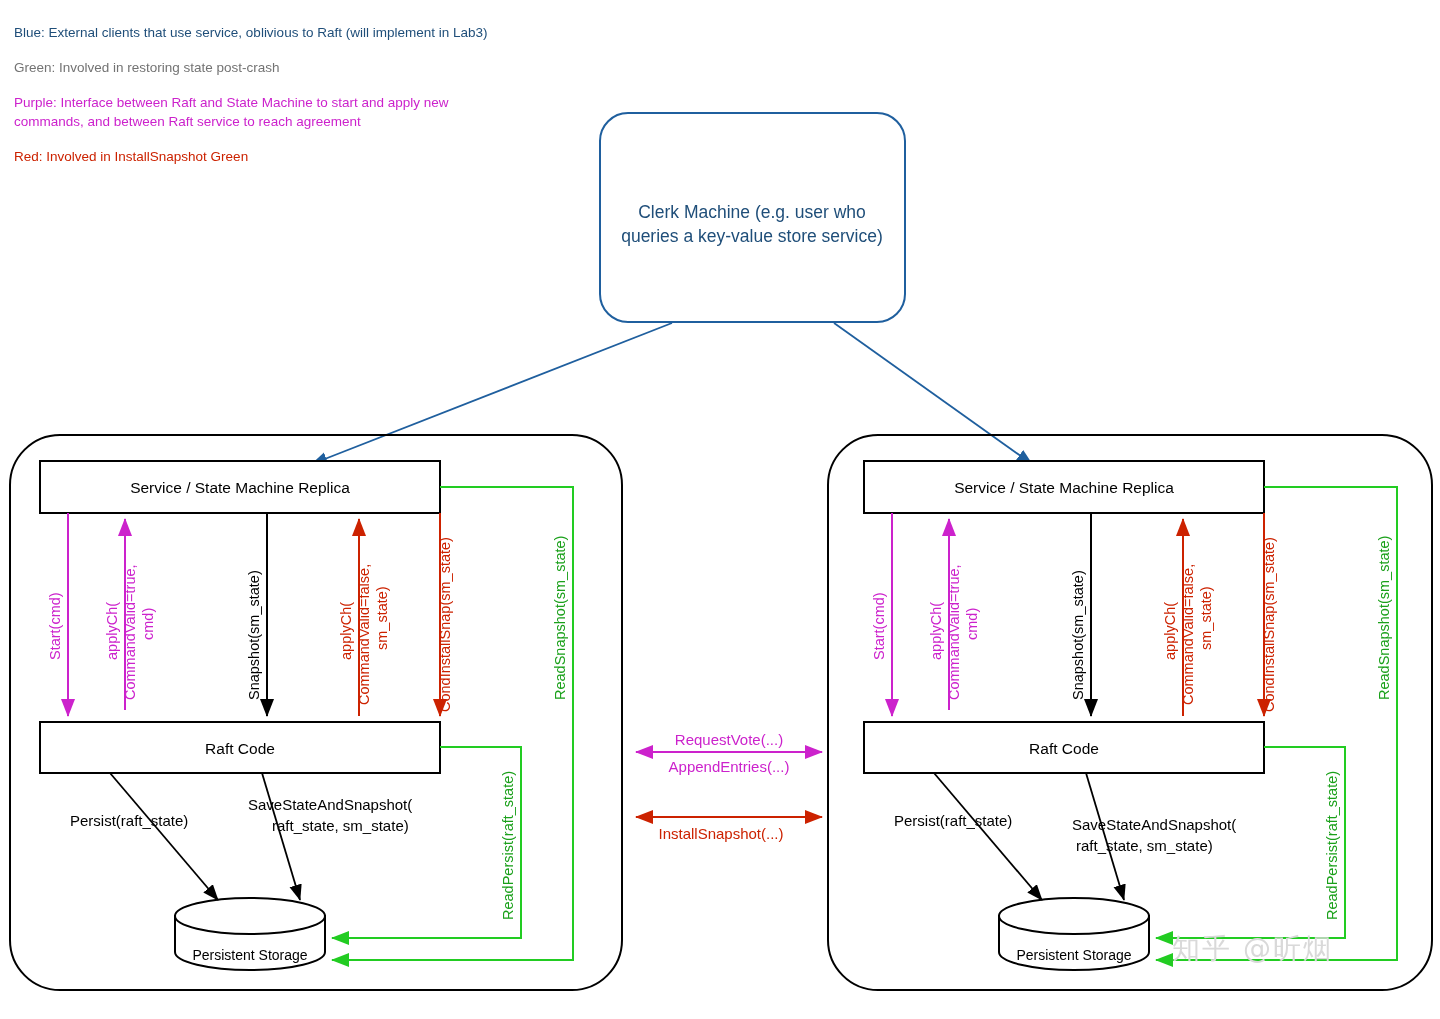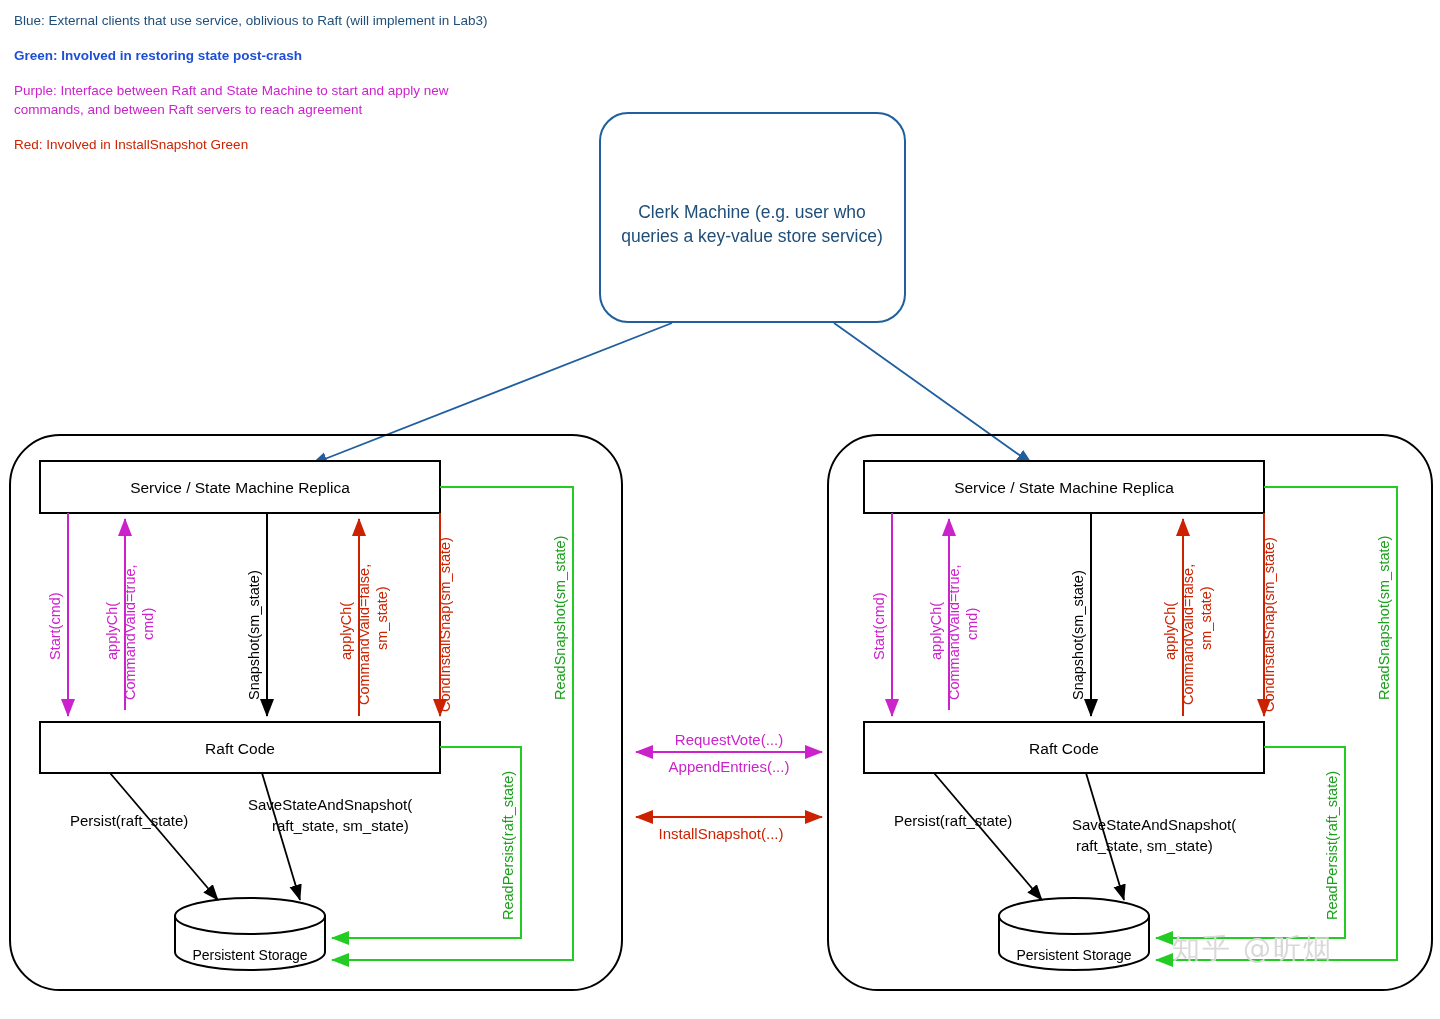--- a/index.html
+++ b/index.html
@@ -8,7 +8,7 @@
   #root{position:absolute;left:0;top:0;width:1440px;height:1019px;}
   svg.layer{position:absolute;left:0;top:0;width:1440px;height:1019px;}
   .legend{position:absolute;left:14px;top:12px;width:500px;}
-  .legend p{margin:0 0 17px 0;font-size:13.5px;line-height:1.35;}
+  .legend p{margin:12px 0 17px 0;font-size:13.5px;line-height:1.35;}
   .lg-blue{color:#1f4e79;}
   .lg-green{color:#1d4ed8;font-weight:bold;}
   .lg-purple{color:#cc22cc;}

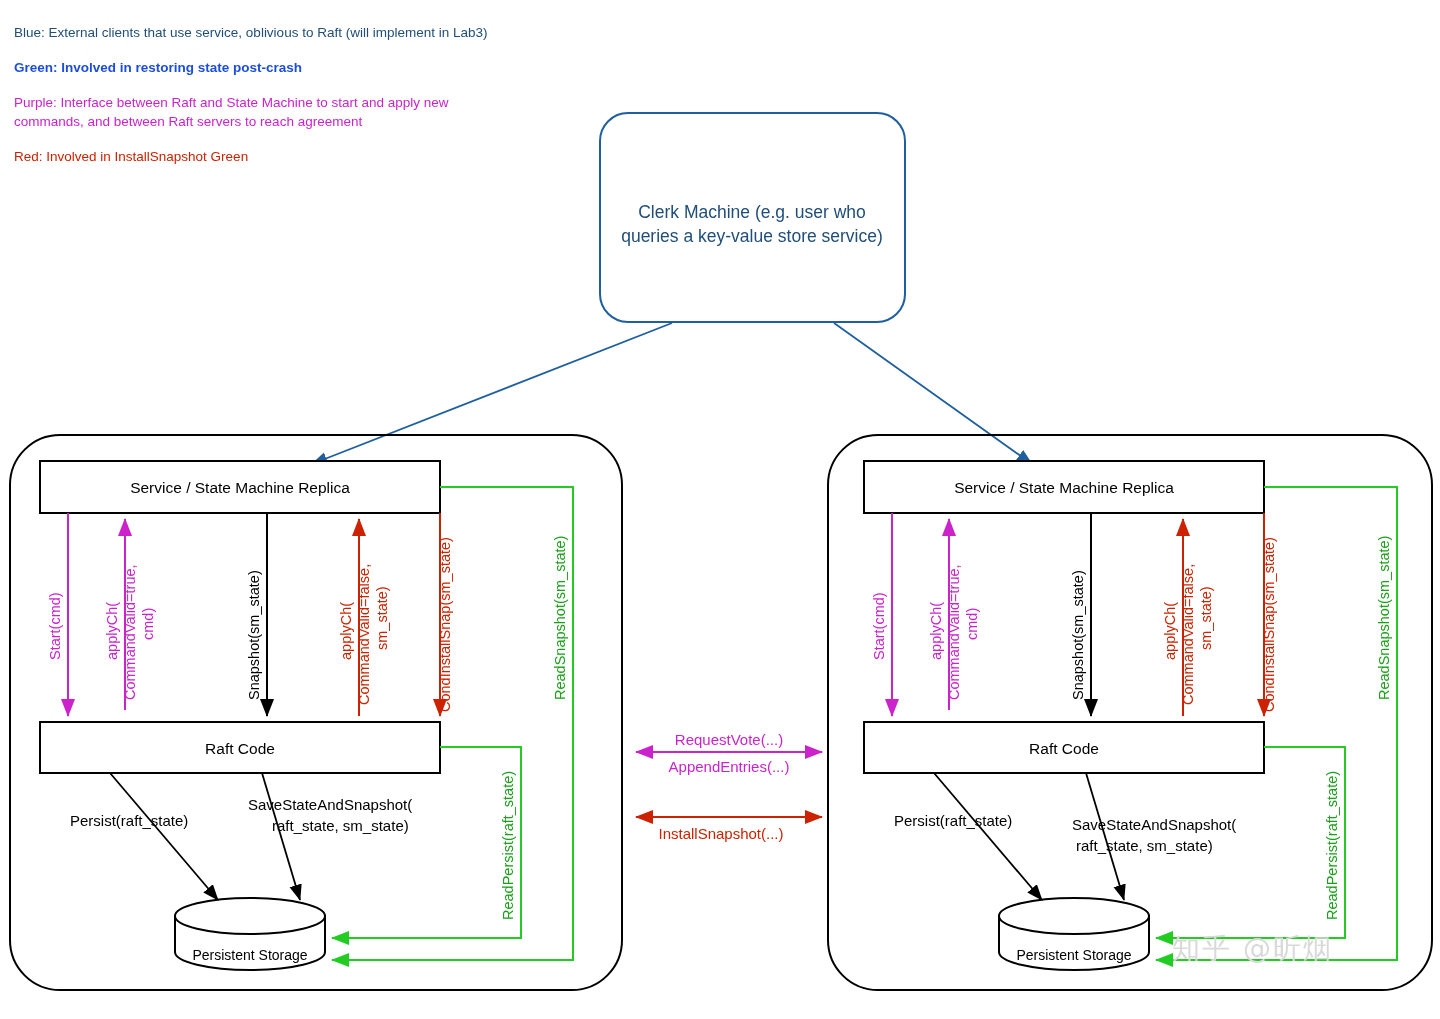--- a/index.html
+++ b/index.html
@@ -10,7 +10,7 @@
   .legend{position:absolute;left:14px;top:12px;width:500px;}
   .legend p{margin:12px 0 17px 0;font-size:13.5px;line-height:1.35;}
   .lg-blue{color:#1f4e79;}
-  .lg-green{color:#1d4ed8;font-weight:bold;}
+  .lg-green{color:#737373;}
   .lg-purple{color:#cc22cc;}
   .lg-red{color:#cc2200;}
   .wm{position:absolute;left:1172px;top:930px;font-size:28px;color:#d9d9d9;

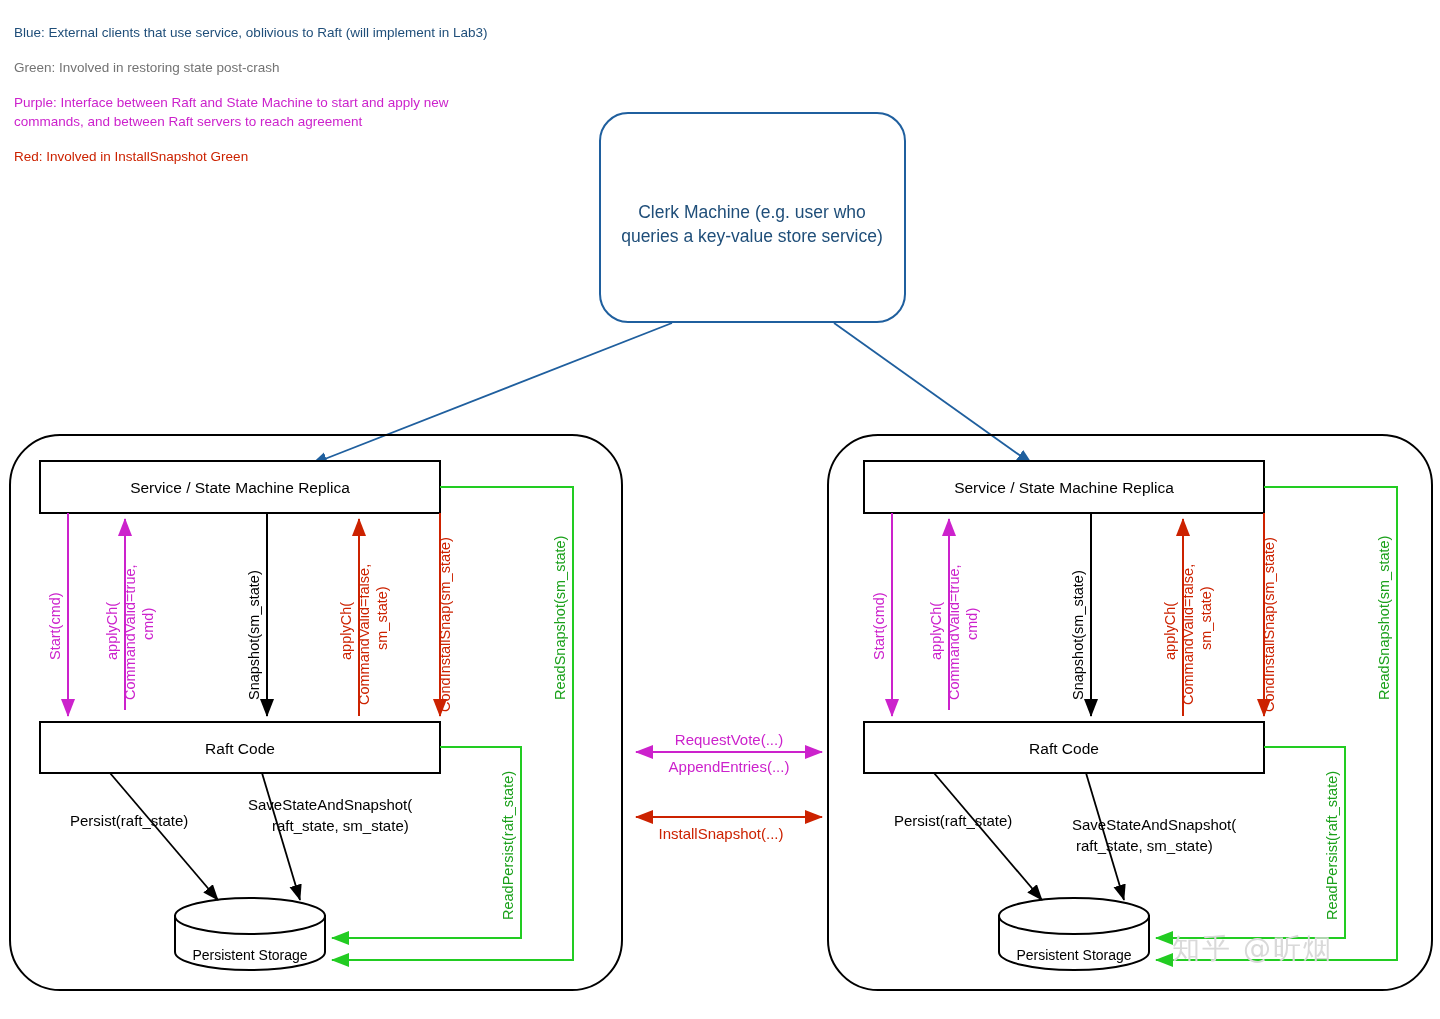--- a/index.html
+++ b/index.html
@@ -25,7 +25,7 @@
   <div class="legend">
     <p class="lg-blue">Blue: External clients that use service, oblivious to Raft (will implement in Lab3)</p>
     <p class="lg-green">Green: Involved in restoring state post-crash</p>
-    <p class="lg-purple">Purple: Interface between Raft and State Machine to start and apply new commands, and between Raft servers to reach agreement</p>
+    <p class="lg-purple">Purple: Interface between Raft and State Machine to start and apply new commands, and between Raft service to reach agreement</p>
     <p class="lg-red">Red: Involved in InstallSnapshot Green</p>
   </div>
 

